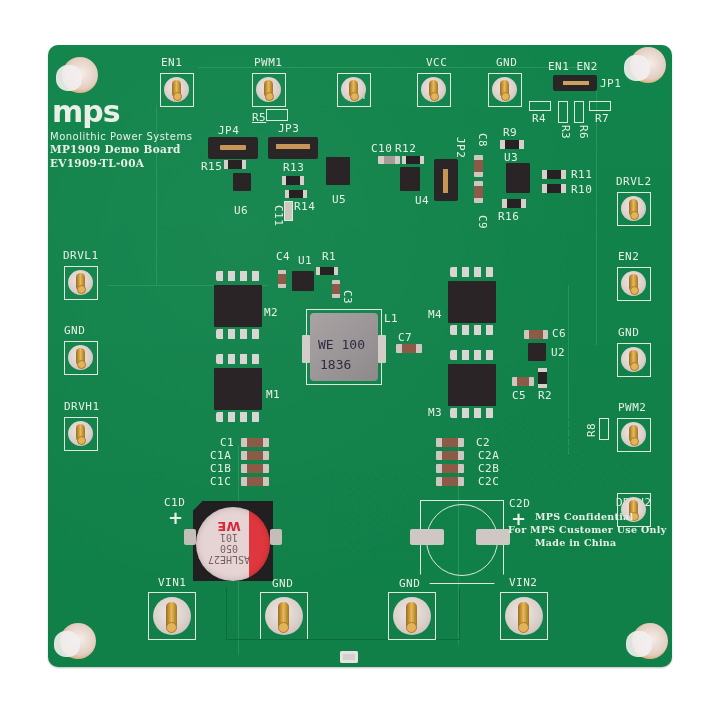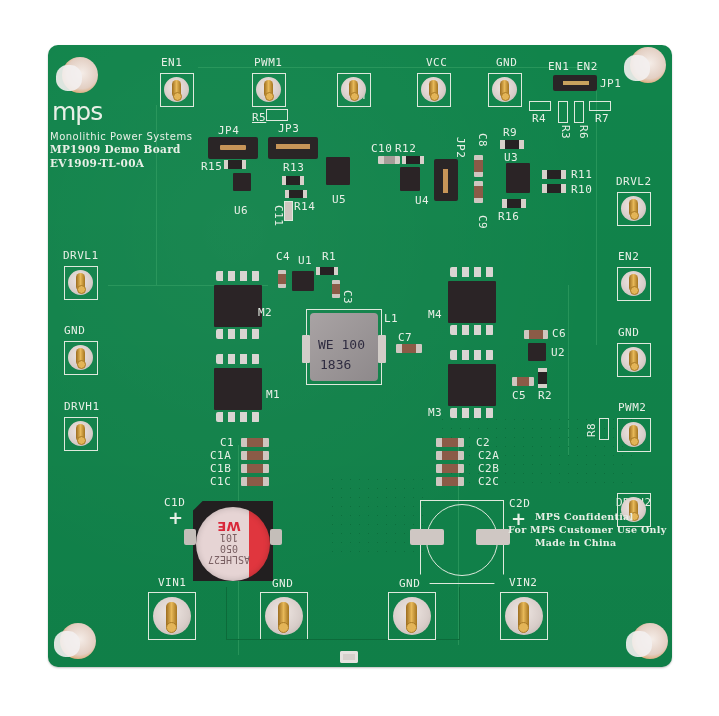--- a/index.html
+++ b/index.html
@@ -58,7 +58,7 @@
   <div class="hole" style="left:12px;top:578px;"></div>
   <div class="hole" style="left:584px;top:578px;"></div>
 
-  <div class="abs" style="left:4px;top:52px;color:#e8efe6;font-family:'DejaVu Sans',sans-serif;font-weight:normal;font-size:25px;line-height:30px;letter-spacing:-1px;">mps</div>
+  <div class="abs" style="left:4px;top:52px;color:#e8efe6;font-family:'DejaVu Sans',sans-serif;font-weight:bold;font-size:30px;line-height:30px;letter-spacing:-1px;">mps</div>
   <div class="silk sans" style="left:2px;top:86px;font-size:10px;">Monolithic Power Systems</div>
   <div class="silk serif" style="left:2px;top:99px;">MP1909 Demo Board</div>
   <div class="silk serif" style="left:2px;top:113px;">EV1909-TL-00A</div>

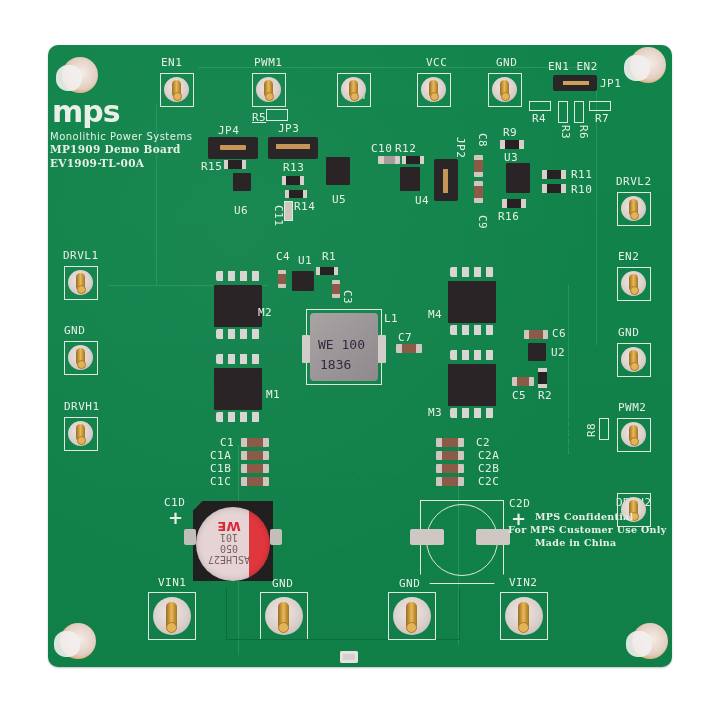--- a/index.html
+++ b/index.html
@@ -212,7 +212,7 @@
   <div class="ic" style="left:166px;top:240px;width:48px;height:42px;"></div>
   <div class="pad" style="left:168px;top:226px;width:44px;height:10px;background:repeating-linear-gradient(90deg,#d9d5d2 0 7px,transparent 7px 12px);box-shadow:none;"></div>
   <div class="pad" style="left:168px;top:284px;width:44px;height:10px;background:repeating-linear-gradient(90deg,#d9d5d2 0 7px,transparent 7px 12px);box-shadow:none;"></div>
-  <div class="silk" style="left:210px;top:262px;text-align:right;">M2</div>
+  <div class="silk" style="left:216px;top:262px;text-align:right;">M2</div>
 
   <div class="ic" style="left:166px;top:323px;width:48px;height:42px;"></div>
   <div class="pad" style="left:168px;top:309px;width:44px;height:10px;background:repeating-linear-gradient(90deg,#d9d5d2 0 7px,transparent 7px 12px);box-shadow:none;"></div>

